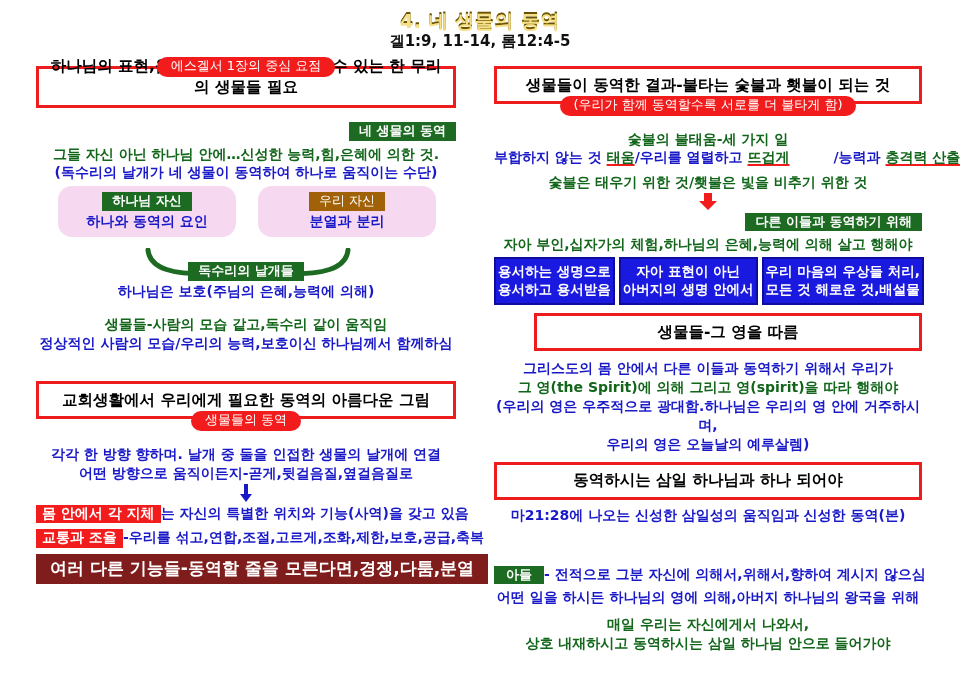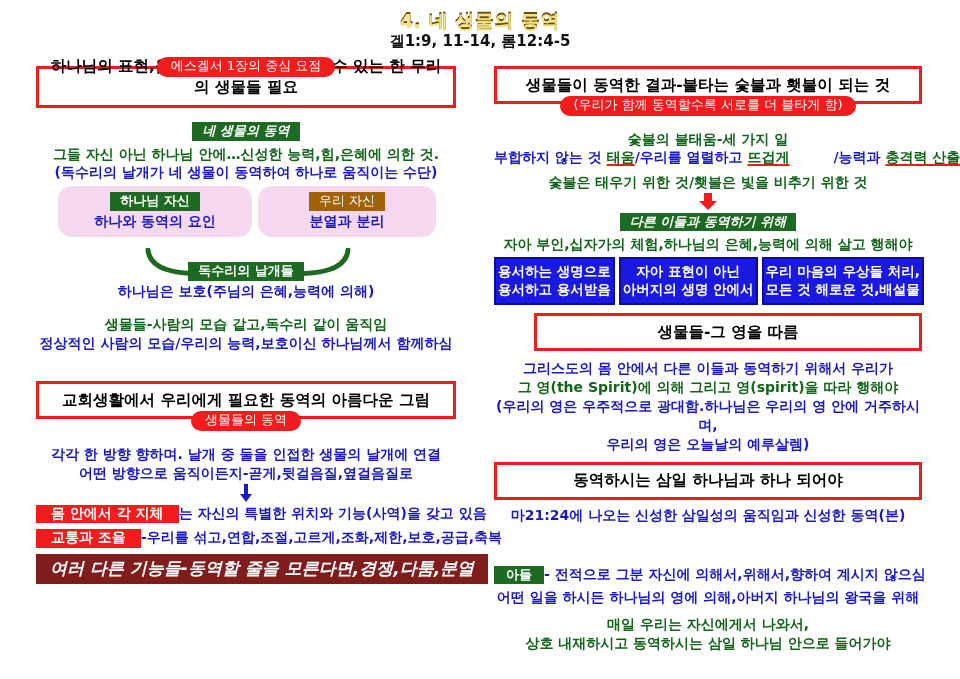--- a/index.html
+++ b/index.html
@@ -111,7 +111,7 @@
     font-size:17px;font-weight:bold;padding:3px 14px 4px;
     white-space:nowrap;
   }
-  .center{text-align:center;font-style:italic;}
+  .center{text-align:right;}
   .sp4{height:4px;}
   .sp6{height:6px;}
   .sp8{height:8px;}

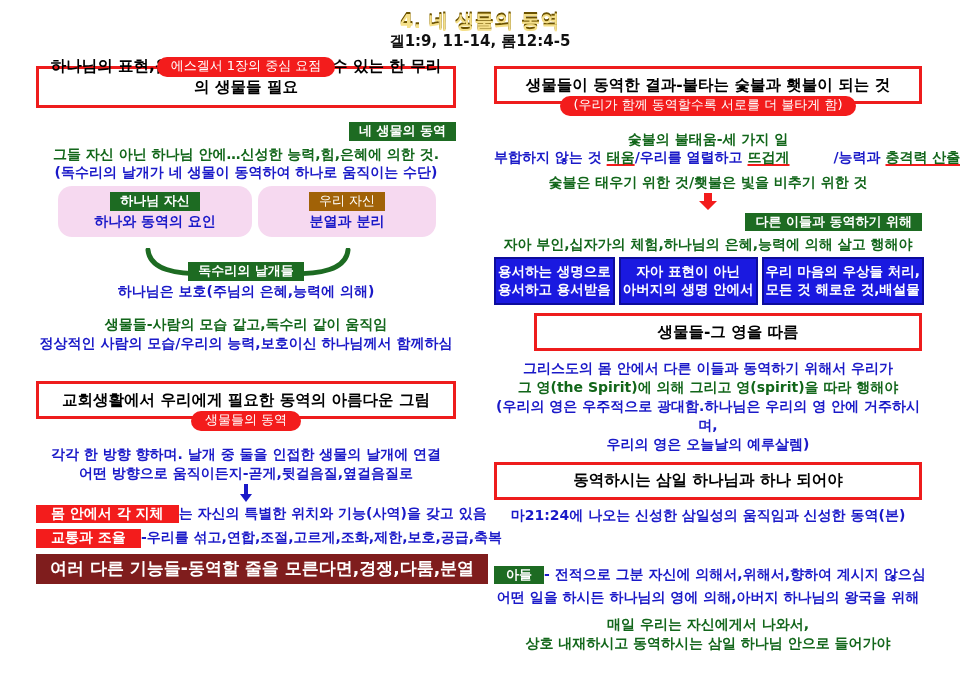--- a/index.html
+++ b/index.html
@@ -145,7 +145,7 @@
     <div class="bluetxt">(독수리의 날개가 네 생물이 동역하여 하나로 움직이는 수단)</div>
 
     <div class="pinkrow">
-      <div class="pink" style="left:22px;width:194px;">
+      <div class="pink" style="left:22px;width:178px;">
         <span class="greenlabel">하나님 자신</span>
         <div class="sub">하나와 동역의 요인</div>
       </div>

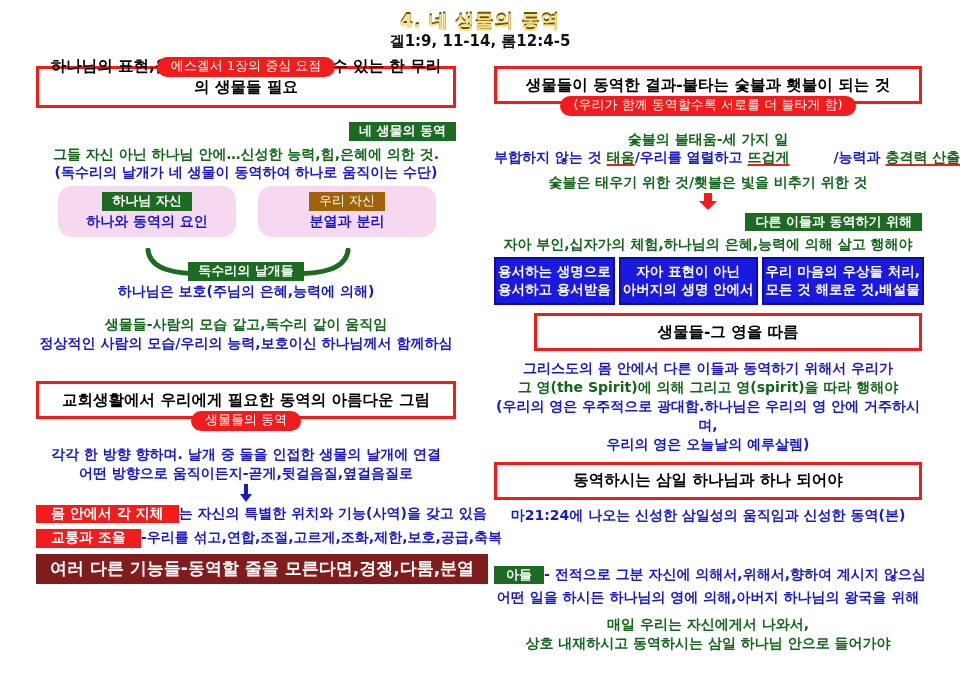--- a/index.html
+++ b/index.html
@@ -72,7 +72,7 @@
     display:inline-block;
     background:#f31c1c;color:#fff;
     font-size:14px;font-weight:bold;
-    padding:0px 15px 1px;
+    padding:0px 6px 1px;
     line-height:1.25;
     white-space:nowrap;
   }

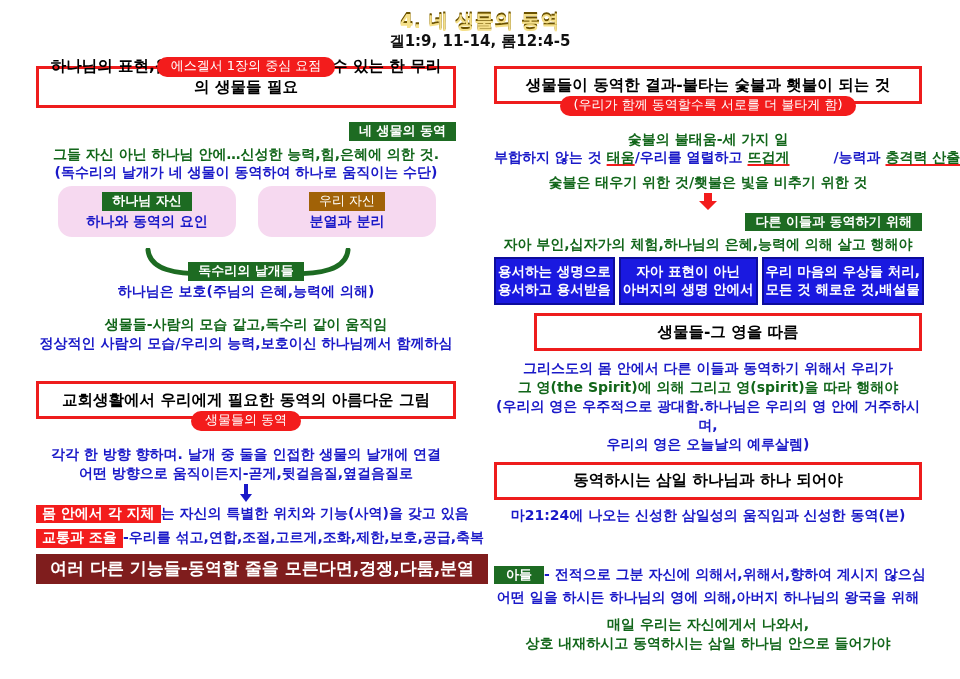--- a/index.html
+++ b/index.html
@@ -268,7 +268,7 @@
     <div class="redbox" style="height:38px;display:flex;align-items:center;justify-content:center;">동역하시는 삼일 하나님과 하나 되어야</div>
 
     <div class="sp6"></div>
-    <div class="bluetxt">마21:24에 나오는 신성한 삼일성의 움직임과 신성한 동역(본)</div>
+    <div class="bluetxt">마21:28에 나오는 신성한 삼일성의 움직임과 신성한 동역(본)</div>
     <div style="text-align:right;white-space:nowrap;margin-top:39px;">
       <span class="greenlabel" style="padding:1px 12px 2px;">아들</span><span style="color:#1a19c8;font-weight:bold;font-size:14px;">- 전적으로 그분 자신에 의해서,위해서,향하여 계시지 않으심</span>
     </div>

